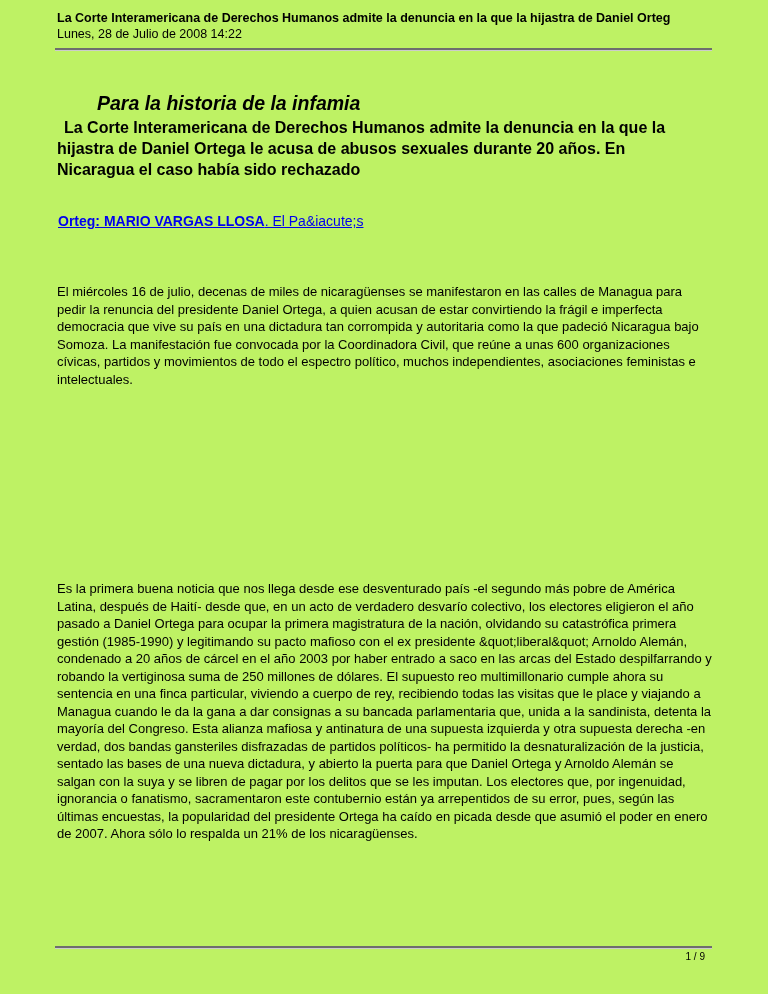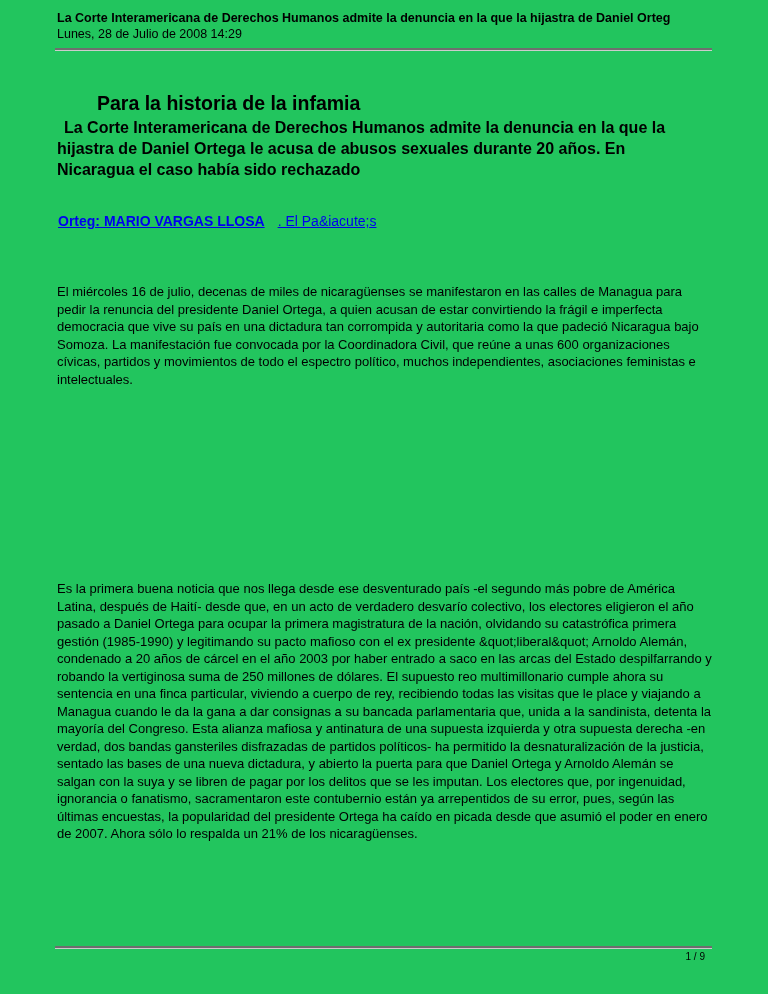--- a/index.html
+++ b/index.html
@@ -11,7 +11,7 @@
     position: relative;
     width: 768px;
     height: 994px;
-    background: #22c55e;
+    background: #bef264;
     font-family: "Liberation Sans", sans-serif;
     color: #000000;
     overflow: hidden;

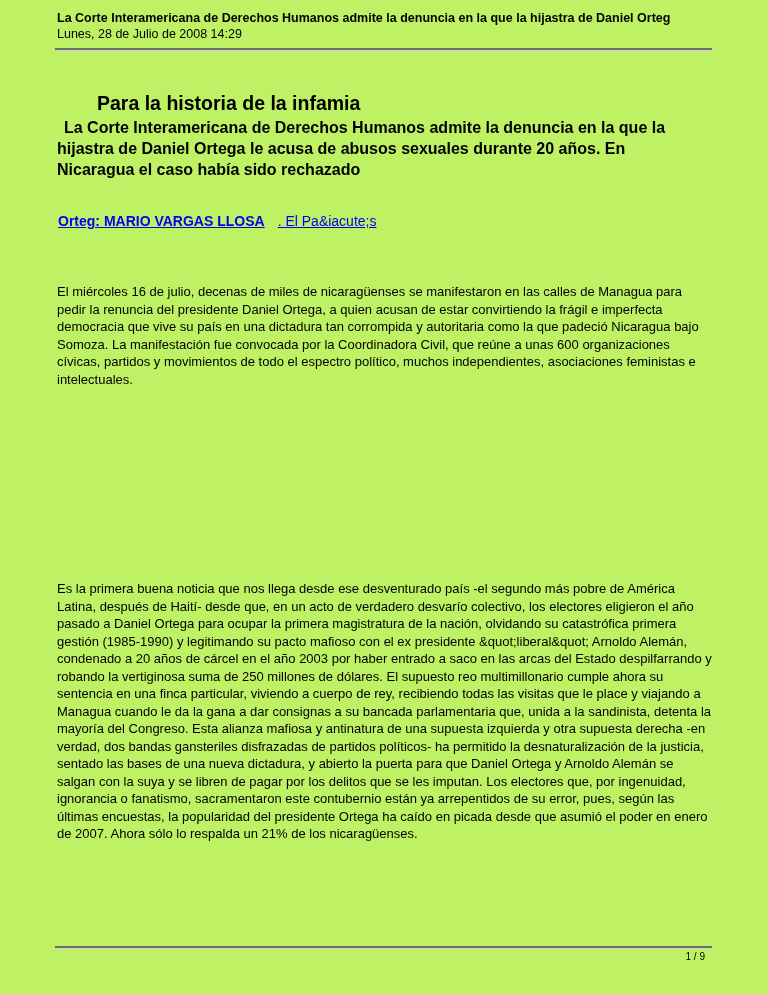--- a/index.html
+++ b/index.html
@@ -105,7 +105,7 @@
 
   <div class="doc-header">
     <div class="doc-header-title">La Corte Interamericana de Derechos Humanos admite la denuncia en la que la hijastra de Daniel Orteg</div>
-    <div class="doc-header-date">Lunes, 28 de Julio de 2008 14:29</div>
+    <div class="doc-header-date">Lunes, 28 de Julio de 2008 14:22</div>
   </div>
 
   <div class="rule rule-top"></div>

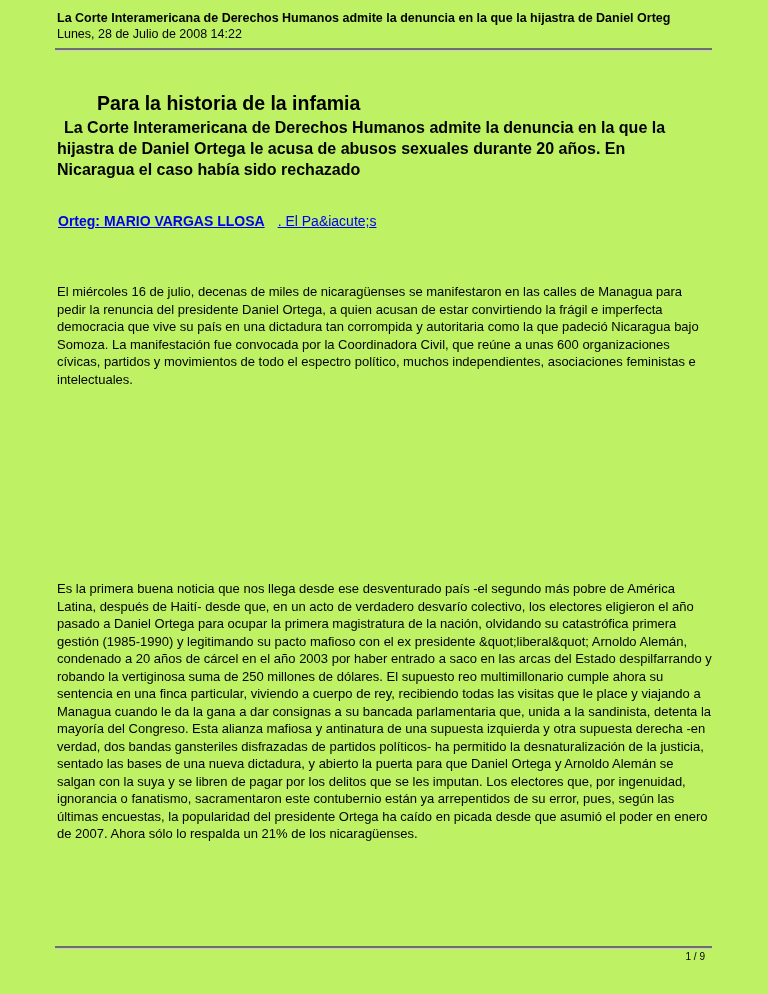--- a/index.html
+++ b/index.html
@@ -51,6 +51,7 @@
     line-height: 24px;
     font-weight: bold;
     text-indent: 40px;
+    font-style: italic;
   }
   .article-subtitle {
     position: absolute;

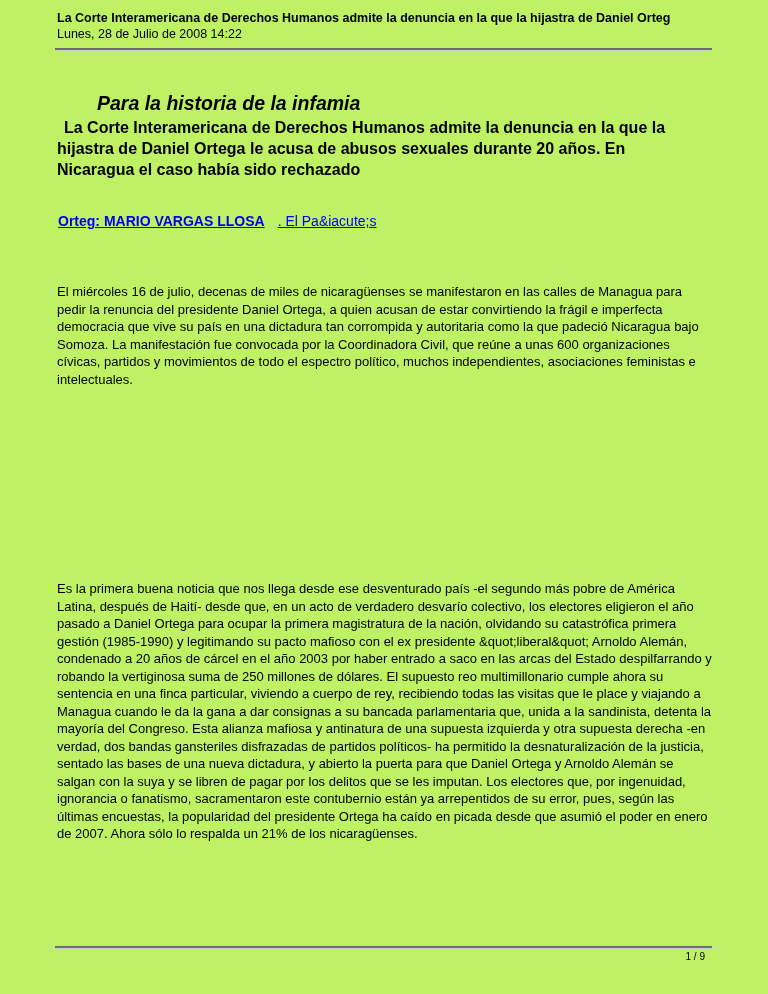--- a/index.html
+++ b/index.html
@@ -77,7 +77,7 @@
     text-decoration: underline;
   }
   .source-link.strong { font-weight: bold; }
-  .source-link.suffix { margin-left: 13px; }
+  .source-link.suffix { }
   .body-par {
     position: absolute;
     left: 57px;

